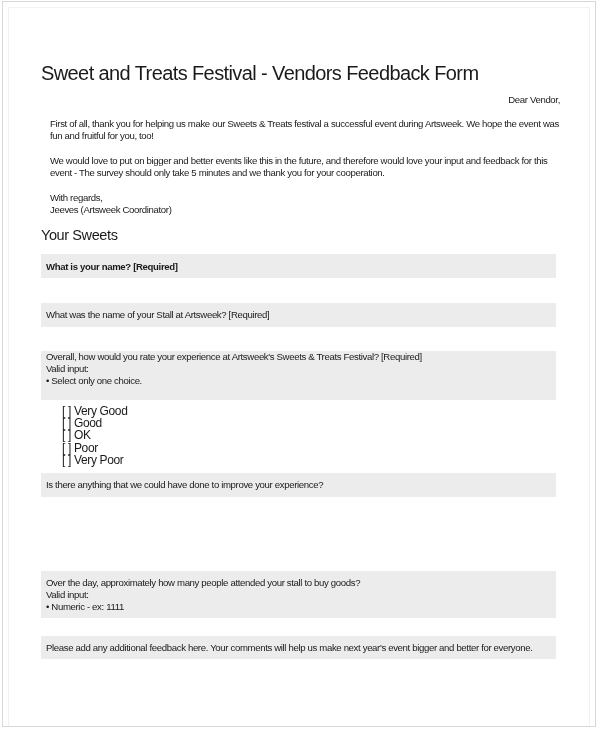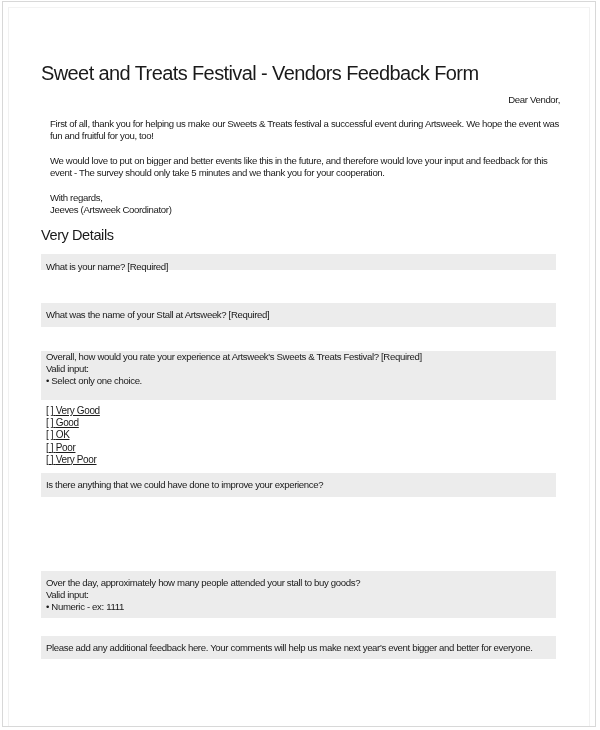--- a/index.html
+++ b/index.html
@@ -116,7 +116,7 @@
 
 <p class="body-text" style="top:204px;">Jeeves (Artsweek Coordinator)</p>
 
-<h2 class="section-title">Very Details</h2>
+<h2 class="section-title">Your Sweets</h2>
 
 <div class="qbox" style="top:254px;height:16px;padding-top:7px;">
   <span class="line">What is your name? [Required]</span>

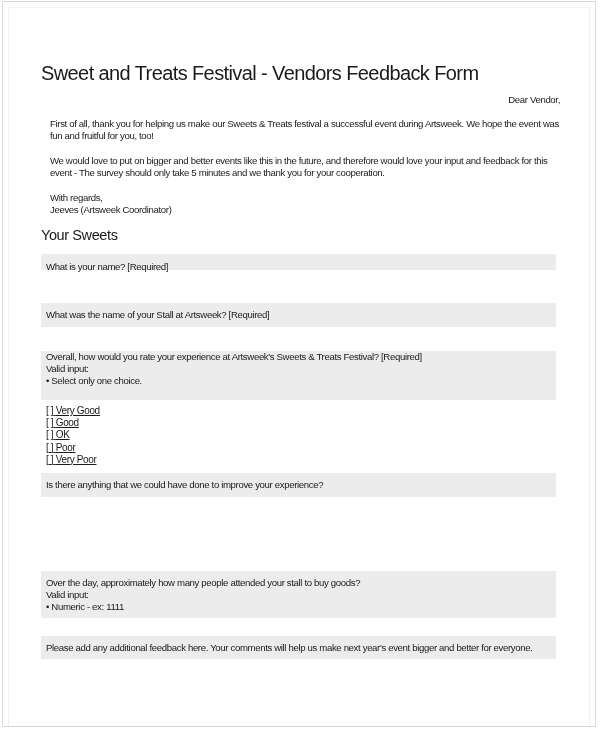--- a/index.html
+++ b/index.html
@@ -118,7 +118,7 @@
 
 <h2 class="section-title">Your Sweets</h2>
 
-<div class="qbox" style="top:254px;height:16px;padding-top:7px;">
+<div class="qbox" style="top:254px;height:24px;padding-top:7px;font-weight:bold;">
   <span class="line">What is your name? [Required]</span>
 </div>
 <div class="answer-area" style="top:279px;height:23px;"></div>

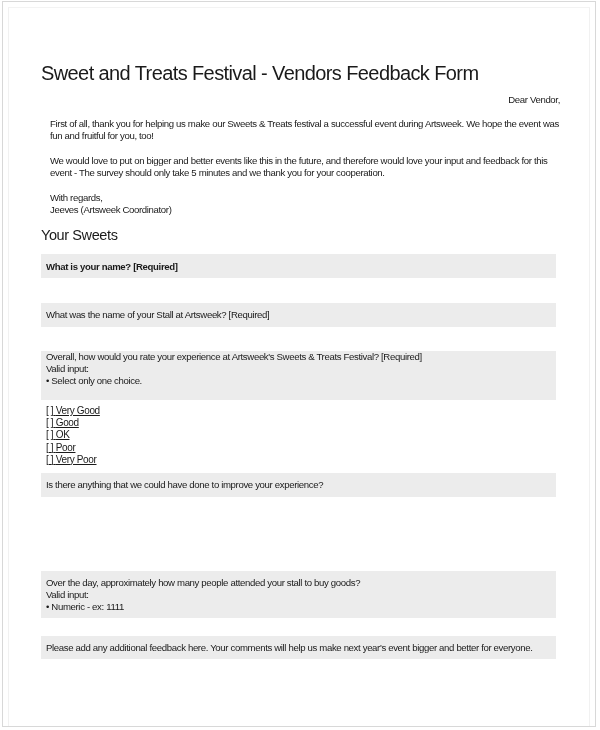--- a/index.html
+++ b/index.html
@@ -81,13 +81,12 @@
     .qbox .line { display: block; white-space: nowrap; }
     .options {
       position: absolute;
-      left: 46px;
+      left: 62px;
       top: 405px;
-      font-size: 10px;
+      font-size: 12px;
       letter-spacing: -0.35px;
       line-height: 12.2px;
       color: #1a1a1a;
-      text-decoration: underline;
     }
     .options .opt { display: block; white-space: nowrap; cursor: pointer; }
     .answer-area {

